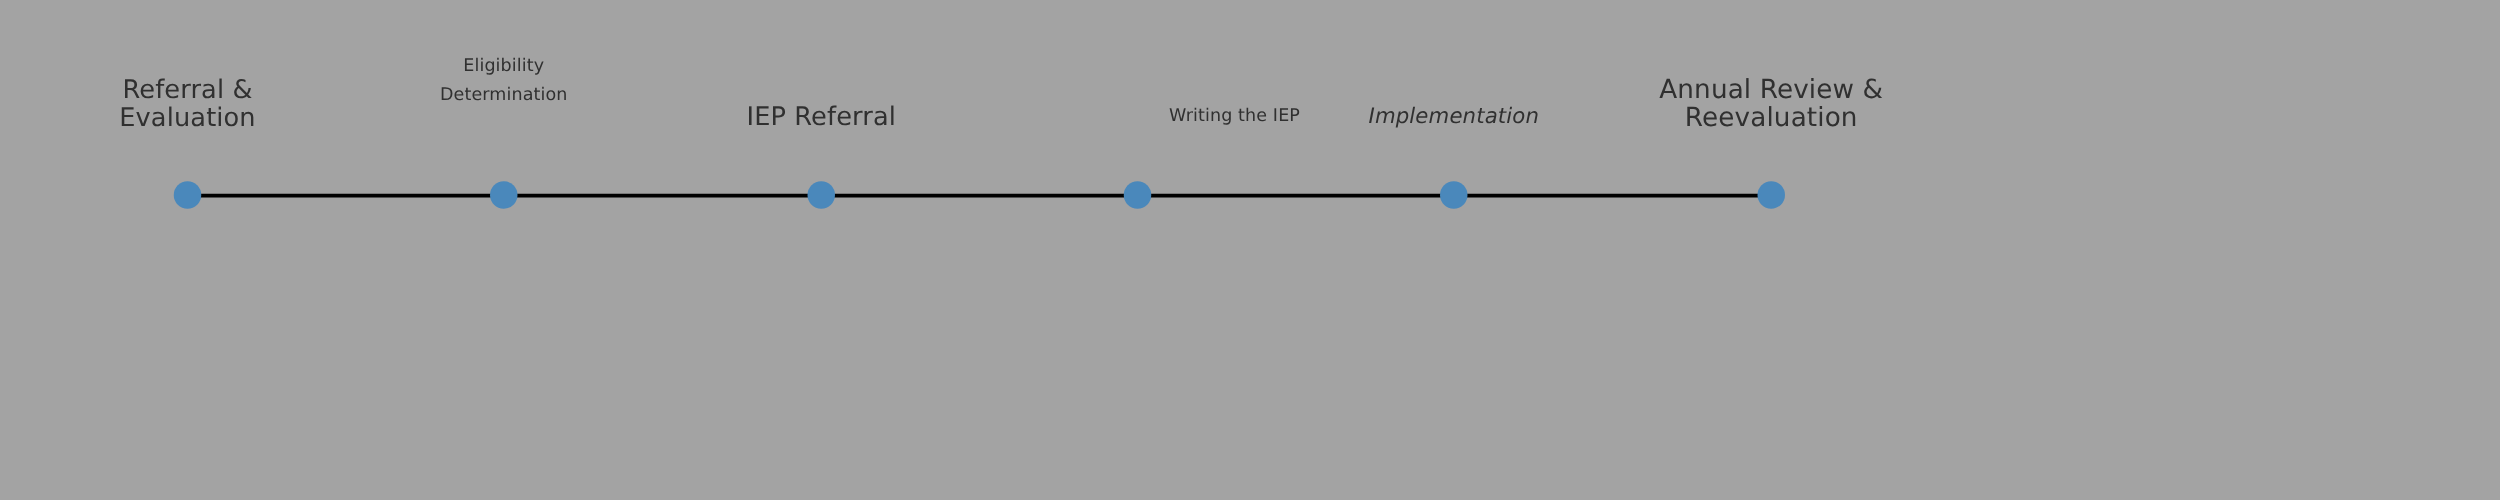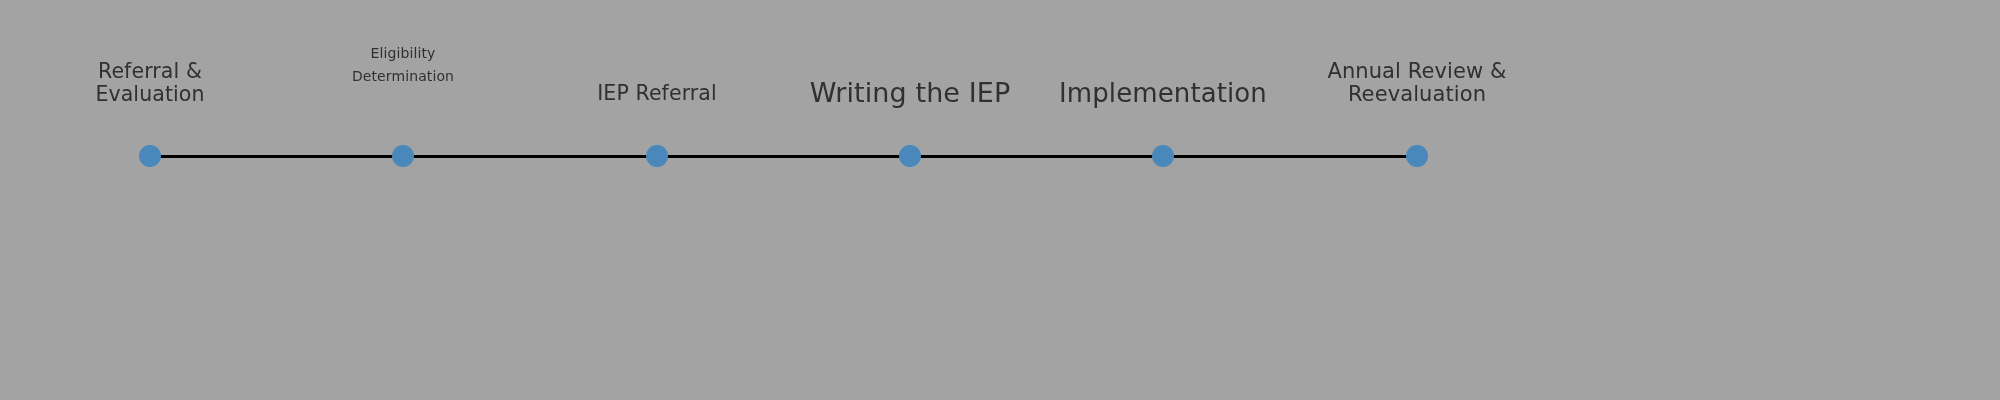--- a/index.html
+++ b/index.html
@@ -72,7 +72,7 @@
   </div>
 
   <div class="timeline-node" style="left: 910px; top: 0px;">
-    <div class="node-label" style="top: 82px; color: rgb(48, 48, 48); font-size: 27px;">Writing the IEP</div>
+    <div class="node-label" style="top: 82px; color: rgb(48, 48, 48); font-size: 14px; text-align: right;">Writing the IEP</div>
     <div class="node-marker" style="width: 22px; height: 22px; top: 156px; background: rgb(74, 136, 187);"></div>
   </div>
 

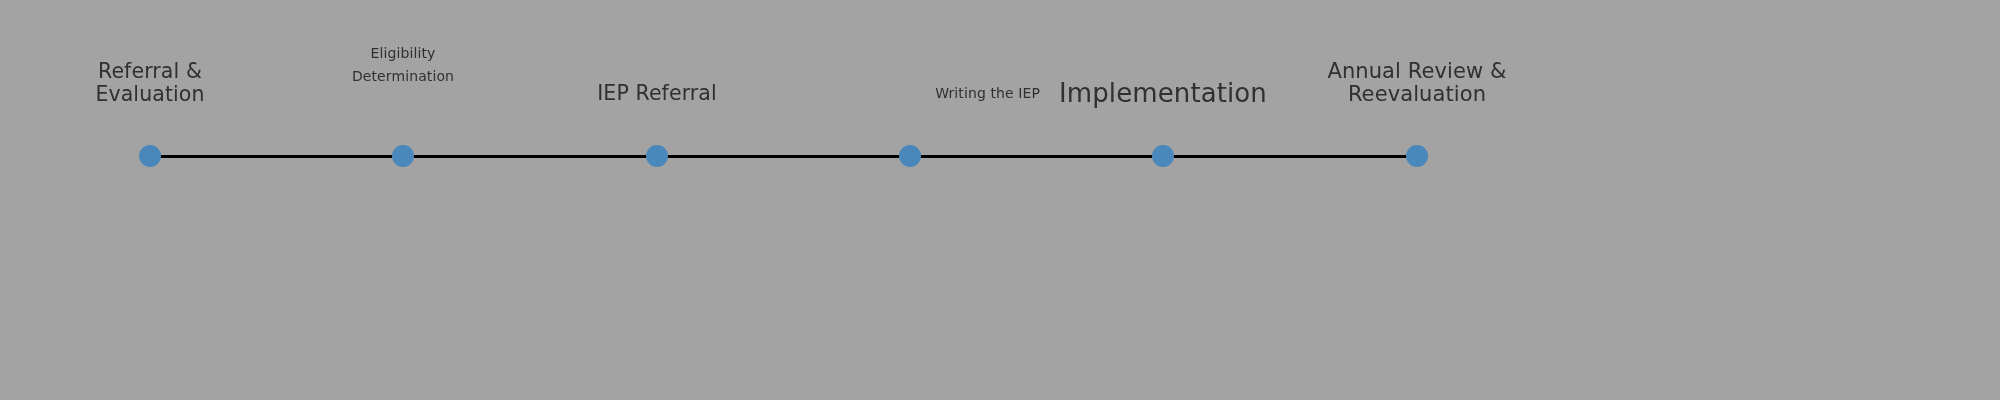--- a/index.html
+++ b/index.html
@@ -77,7 +77,7 @@
   </div>
 
   <div class="timeline-node" style="left: 1163px; top: 0px;">
-    <div class="node-label" style="top: 82px; color: rgb(48, 48, 48); font-size: 26px;">Implementation</div>
+    <div class="node-label" style="top: 82px; color: rgb(48, 48, 48); font-size: 17px; font-style: italic;">Implementation</div>
     <div class="node-marker" style="width: 22px; height: 22px; top: 156px; background: rgb(74, 136, 187);"></div>
   </div>
 

